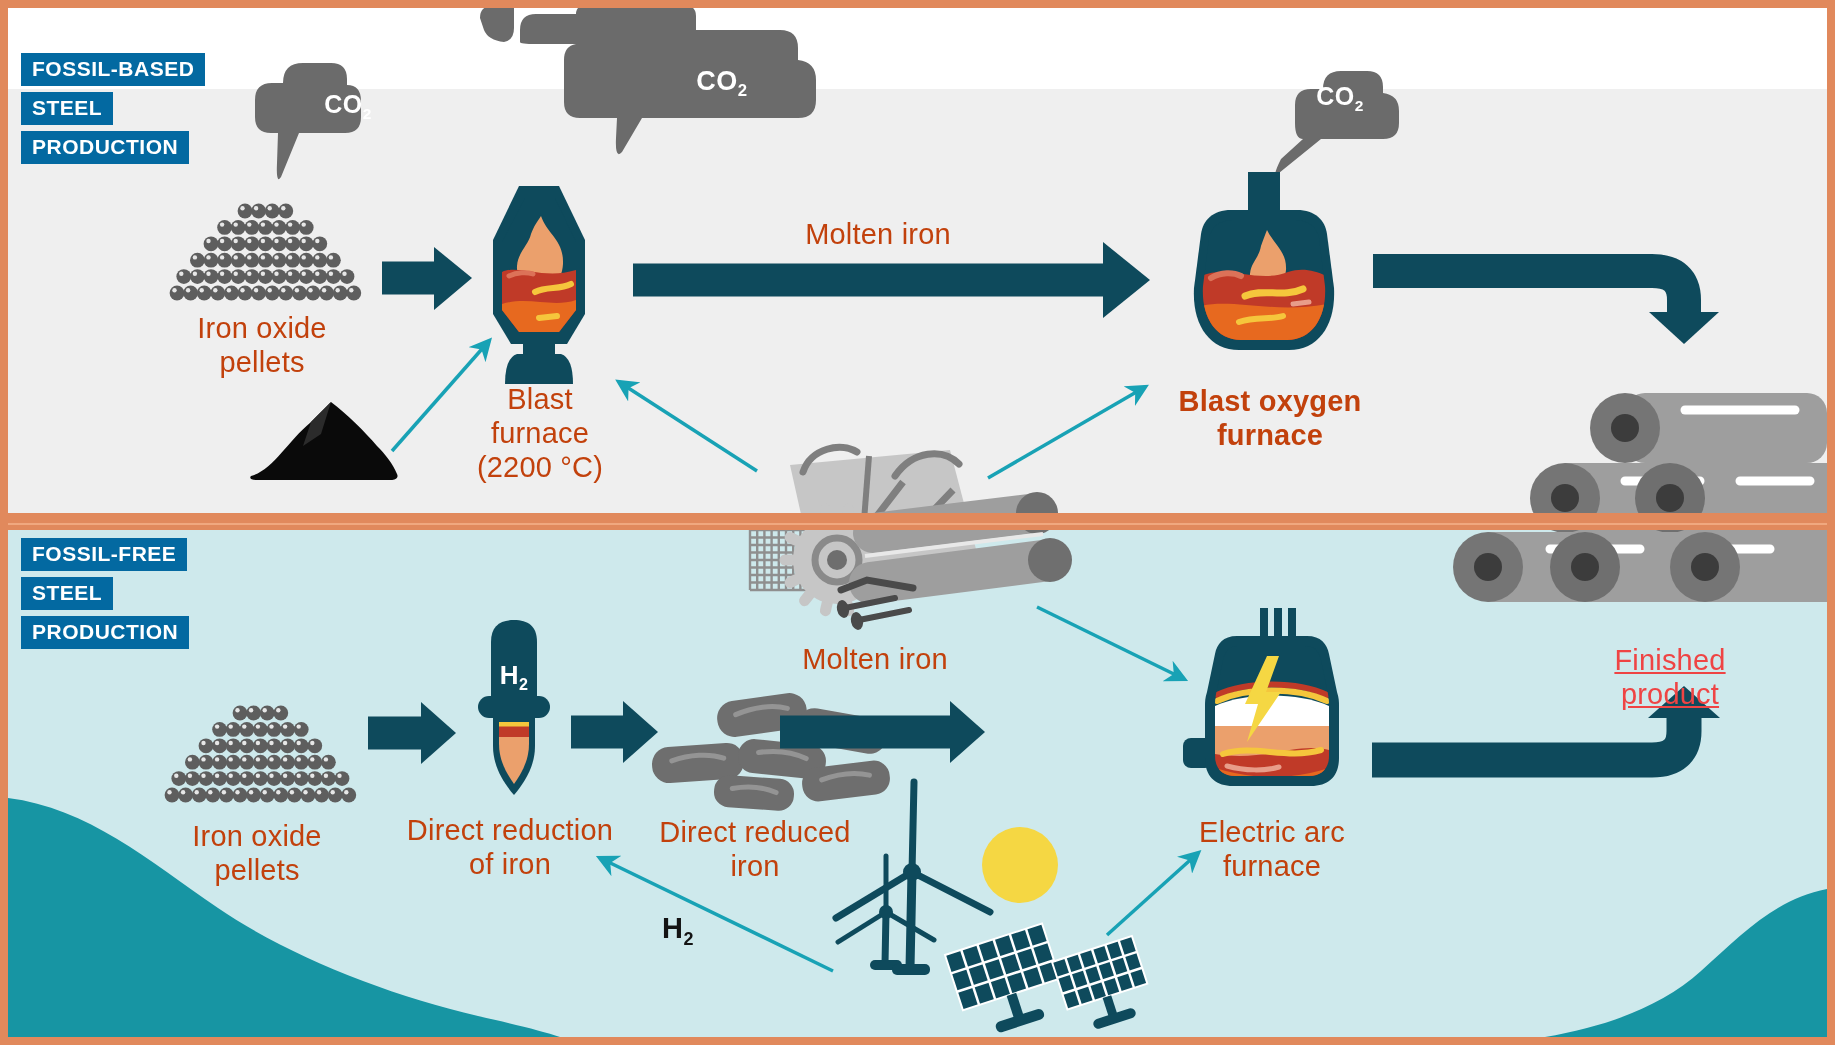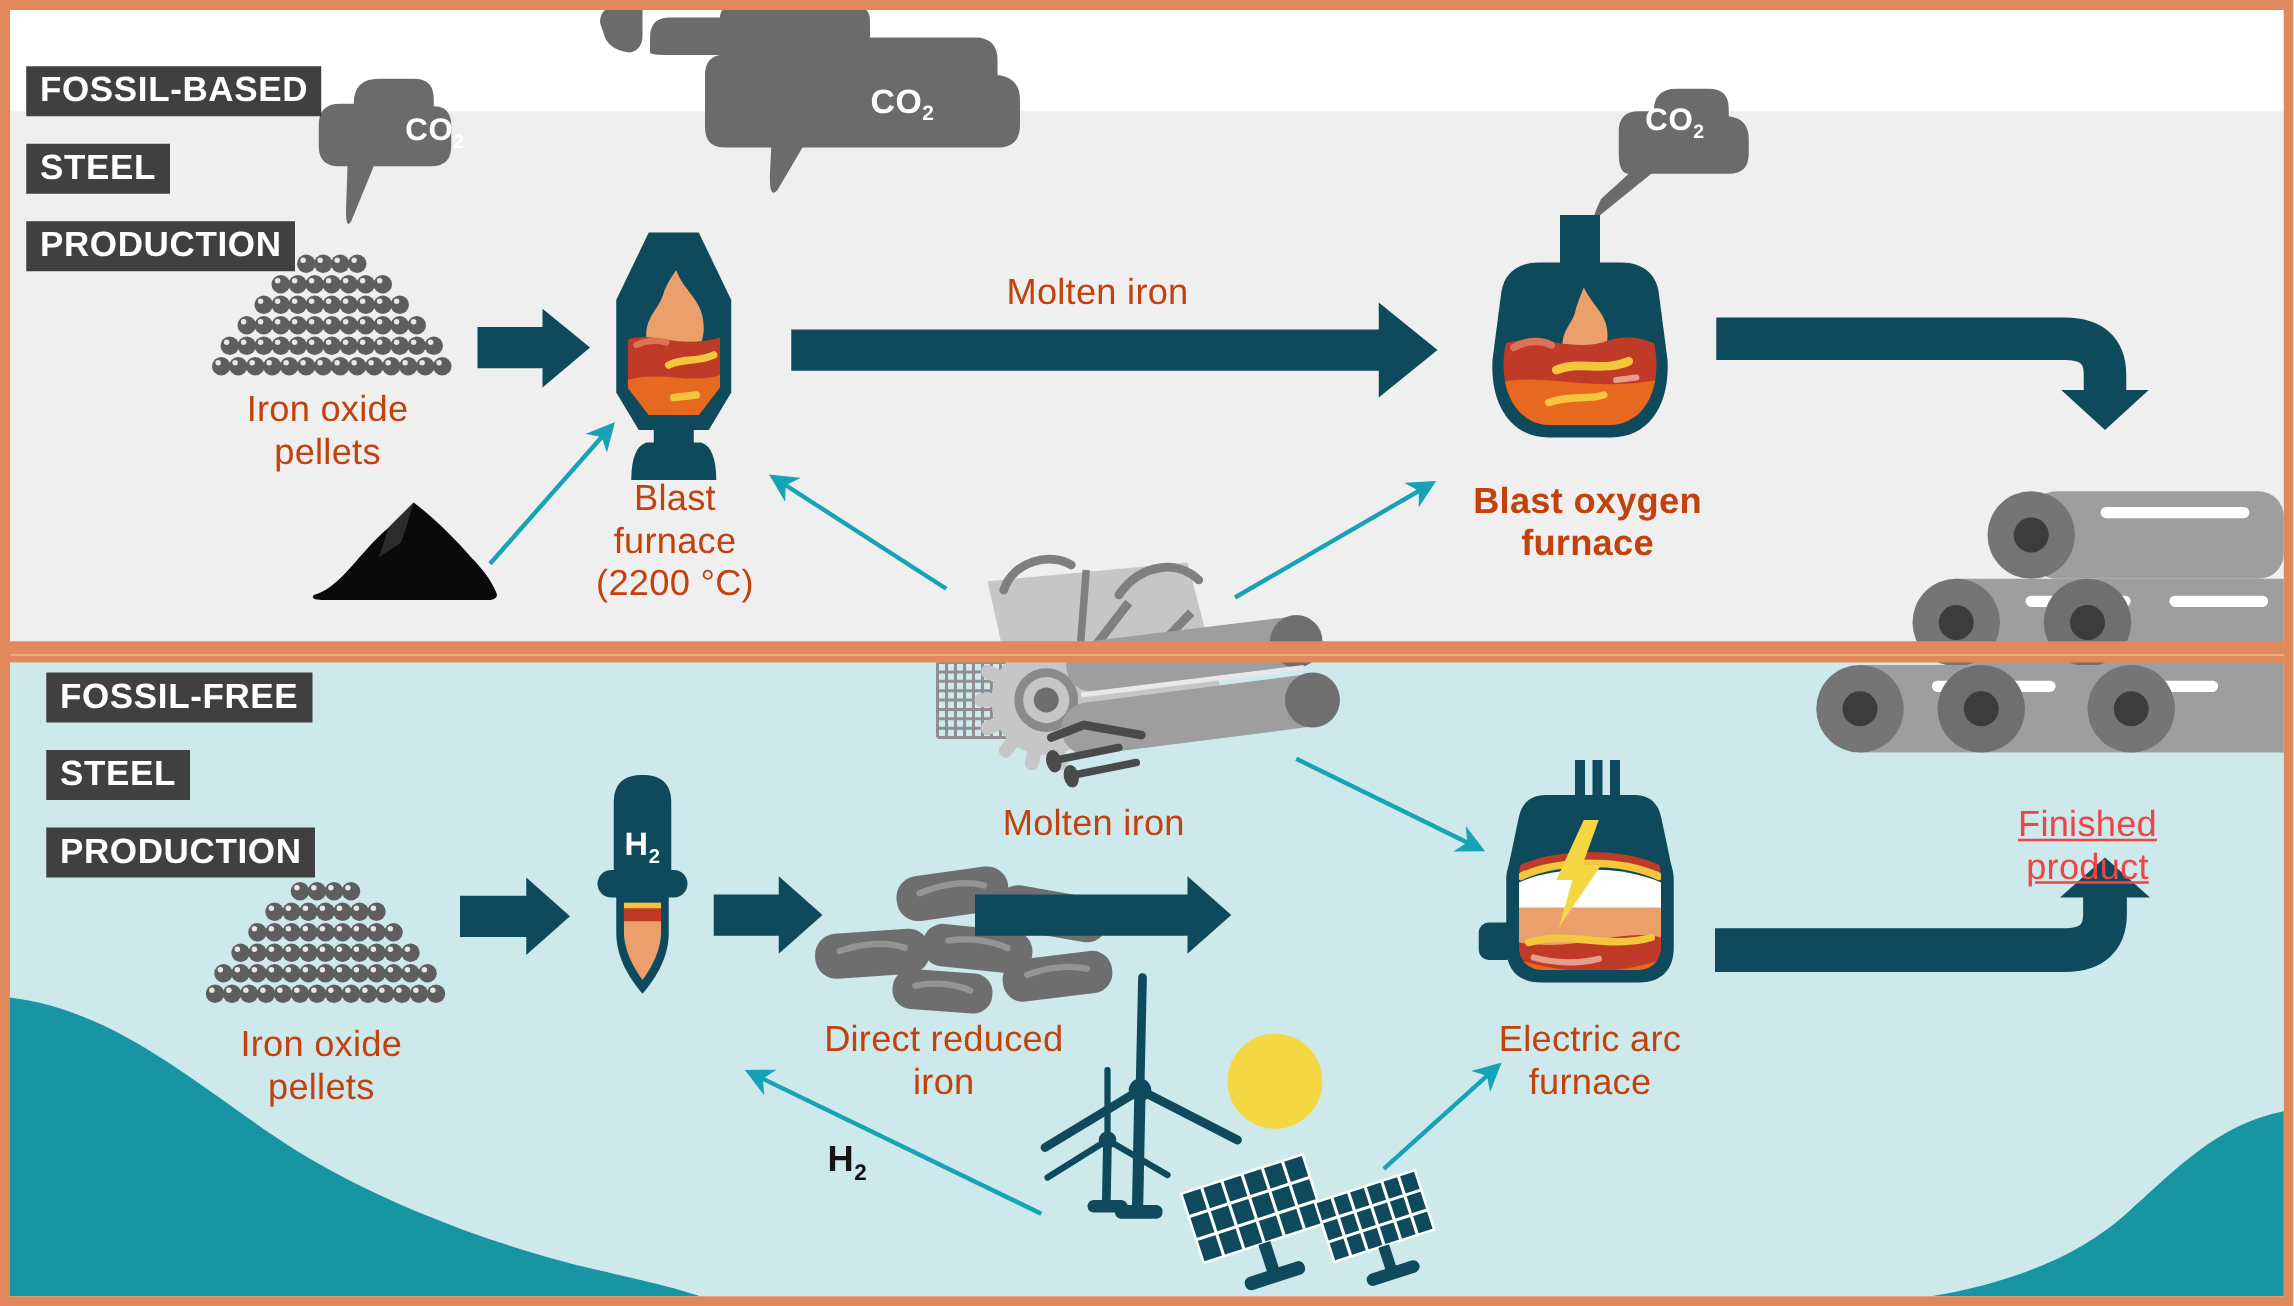--- a/index.html
+++ b/index.html
@@ -12,8 +12,8 @@
          letter-spacing:.2px;z-index:12;}
   .label.dark{color:#ef4444;text-decoration:underline;}
   .title-block{position:absolute;z-index:14;}
-  .chip{display:table;background:#404040;color:#ffffff;font-weight:bold;
-        font-size:28px;line-height:1;padding:5px 11px 7px;margin-bottom:22px;
+  .chip{display:table;background:#0369a1;color:#ffffff;font-weight:bold;
+        font-size:21px;line-height:1;padding:5px 11px 7px;margin-bottom:6px;
         letter-spacing:.5px;}
   .gas{position:absolute;transform:translateX(-50%);color:#ffffff;
        font-weight:bold;font-size:25px;z-index:13;letter-spacing:.5px;}

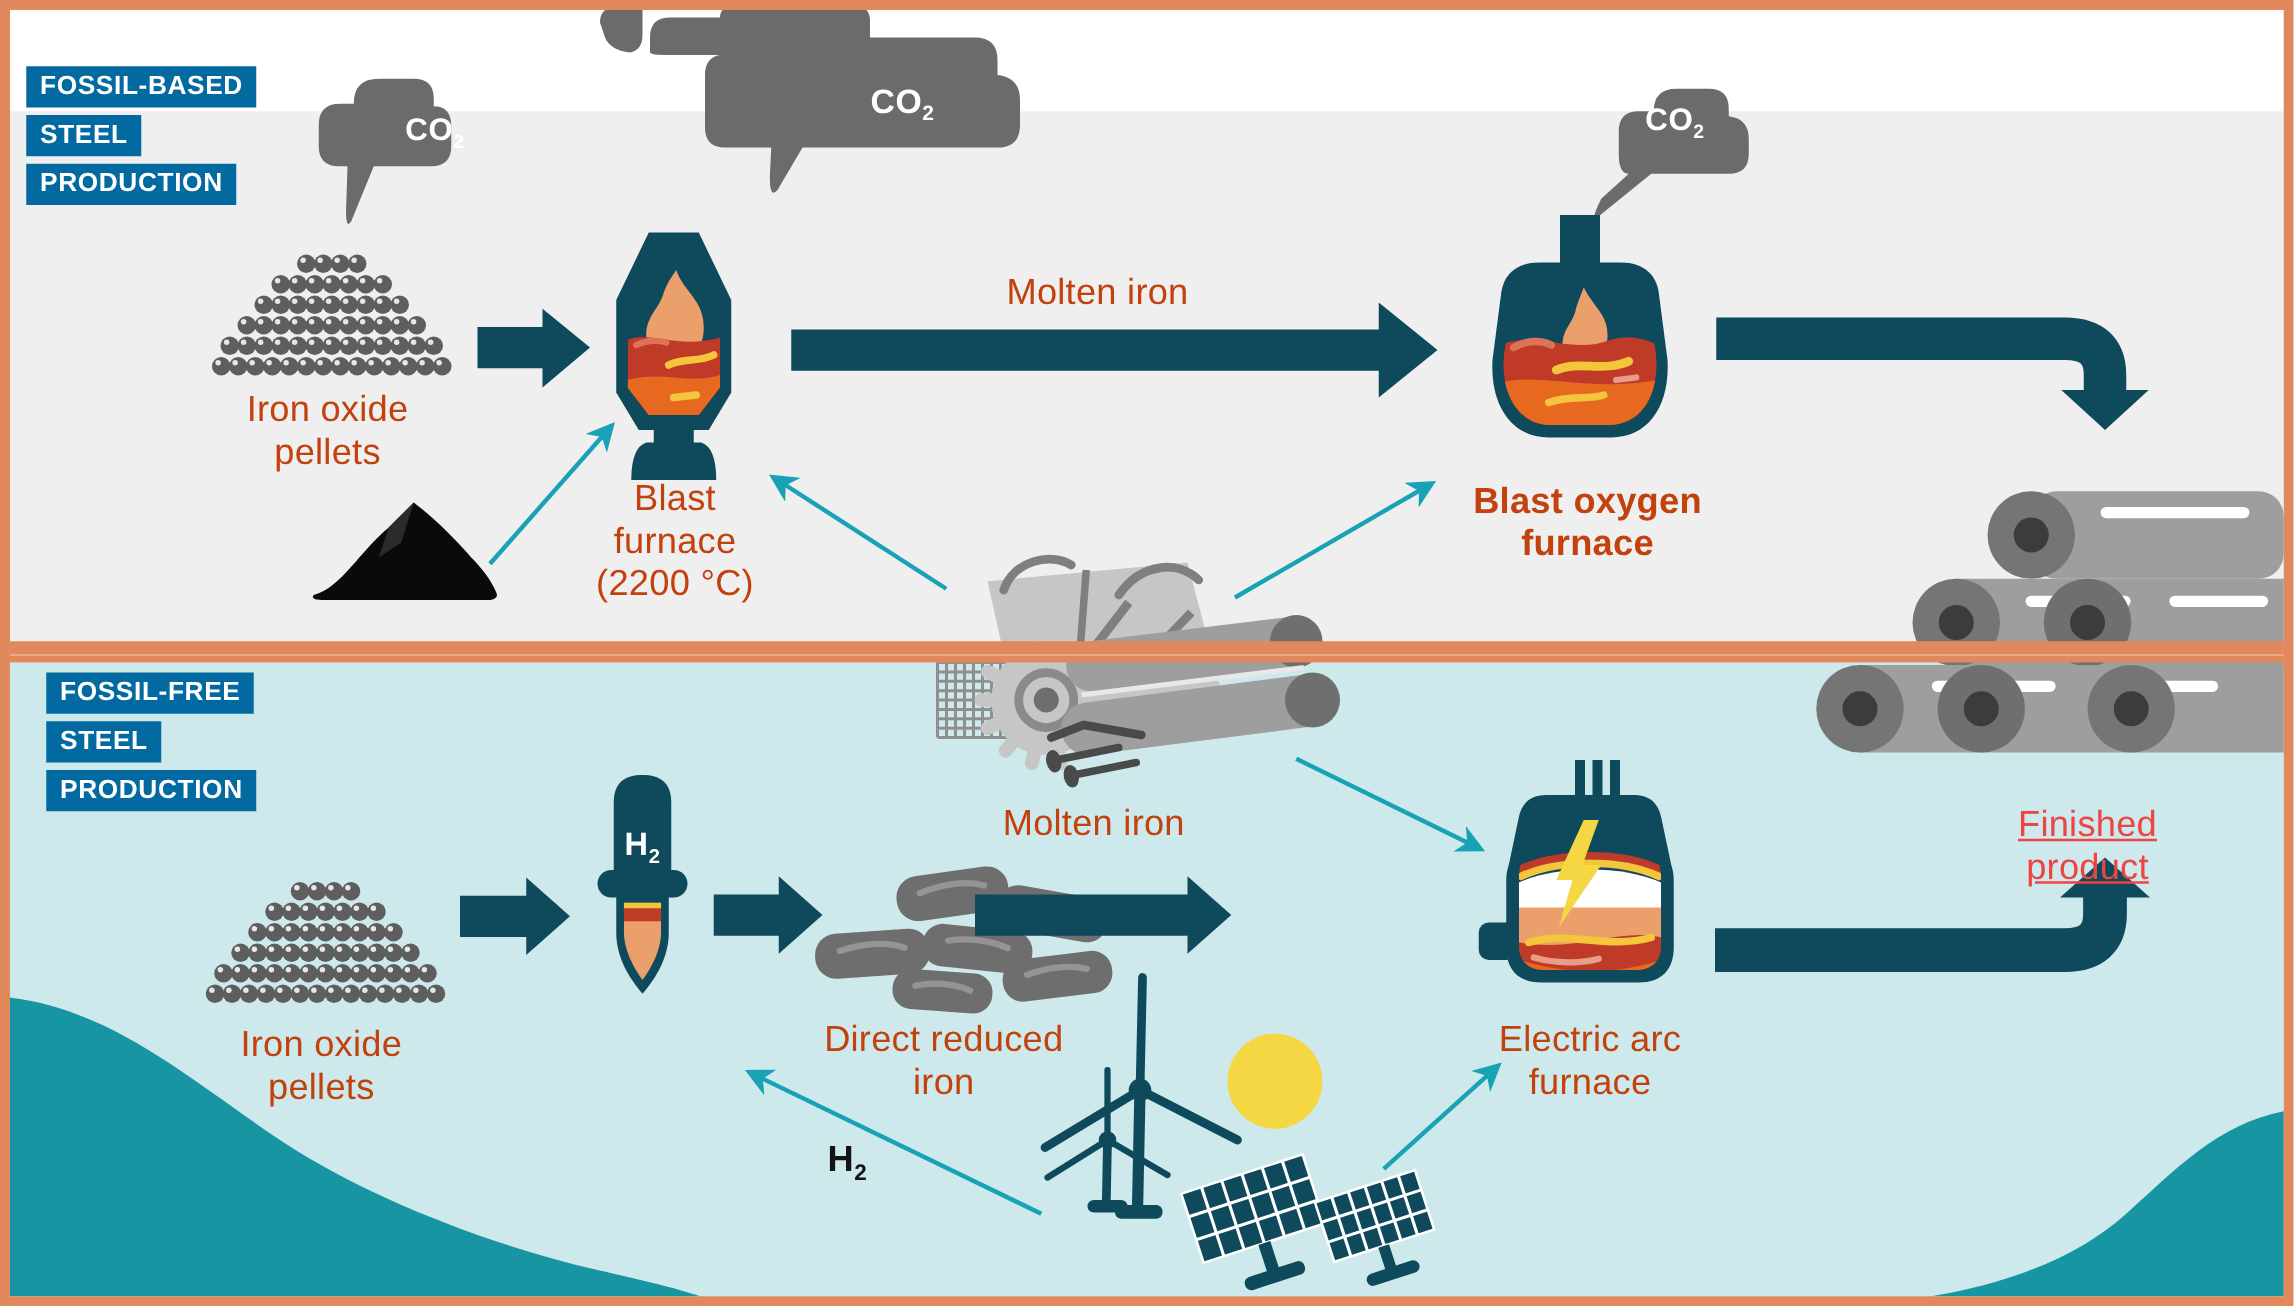--- a/index.html
+++ b/index.html
@@ -579,7 +579,7 @@
     <div class="chip">STEEL</div>
     <div class="chip">PRODUCTION</div>
   </div>
-  <div class="title-block" style="left:37px;top:538px;">
+  <div class="title-block" style="left:21px;top:538px;">
     <div class="chip">FOSSIL-FREE</div>
     <div class="chip">STEEL</div>
     <div class="chip">PRODUCTION</div>

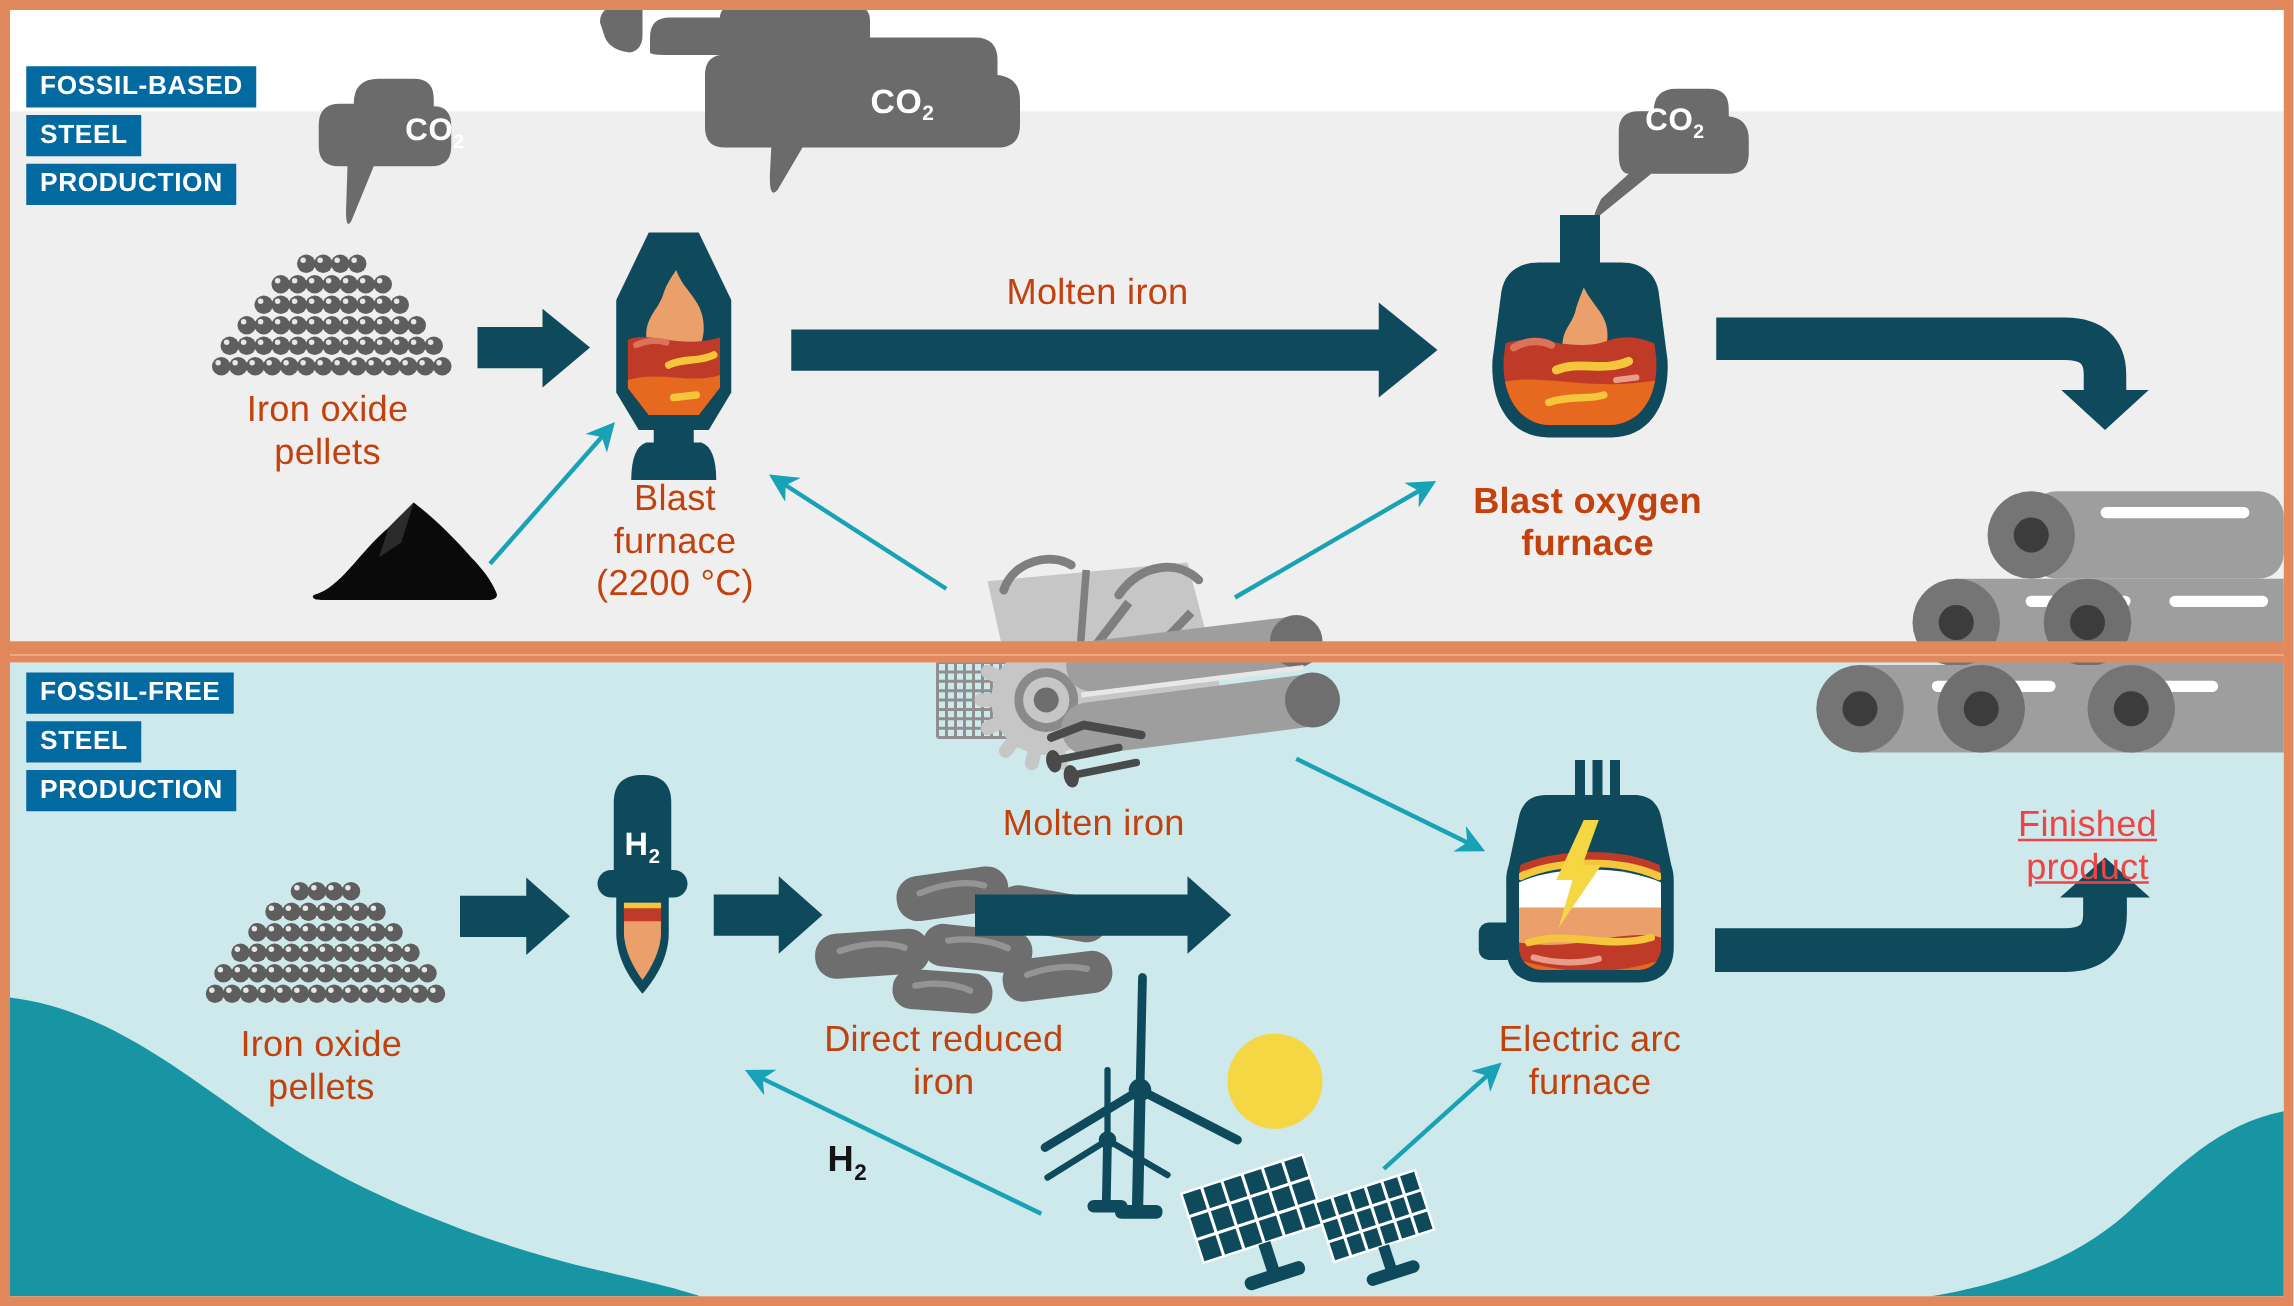--- a/index.html
+++ b/index.html
@@ -597,6 +597,8 @@
   <div class="label dark" style="left:1670px;top:644px;">Finished product</div>
   <div class="label" style="left:257px;top:820px;">Iron oxide
 pellets</div>
+  <div class="label" style="left:510px;top:814px;">Direct reduction
+of iron</div>
   <div class="label" style="left:755px;top:816px;">Direct reduced
 iron</div>
   <div class="label" style="left:1272px;top:816px;">Electric arc

